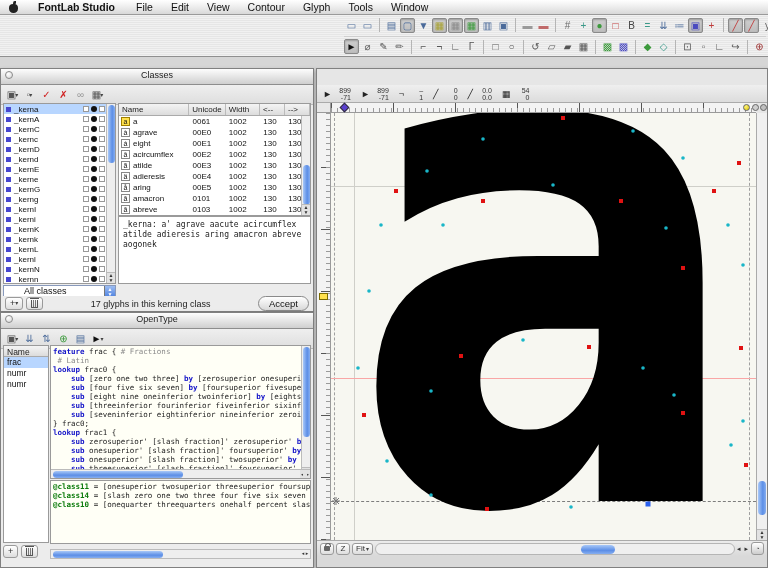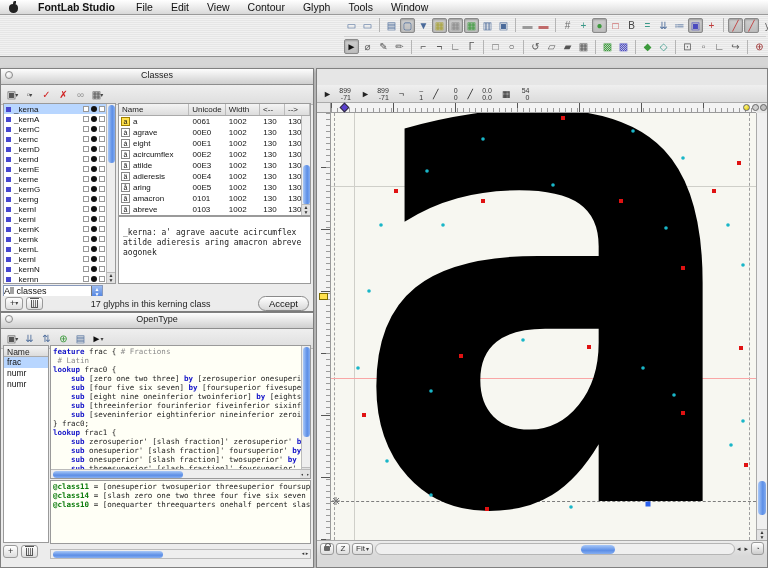--- a/index.html
+++ b/index.html
@@ -60,7 +60,7 @@
   .gicon{width:9px;height:9px;border:1px solid #888;background:#fff;font-size:7px;line-height:8px;text-align:center;flex:0 0 auto;}
   .gicon.sel{background:#ffe14d;border-color:#a08000;}
   #classdef{position:absolute;left:117px;top:147px;right:2px;height:68px;background:#fff;border:1px solid #9a9a9a;
-    font-family:"DejaVu Sans Mono",monospace;font-size:8px;color:#222;padding:11px 4px;line-height:10px;}
+    font-family:"DejaVu Sans Mono",monospace;font-size:8px;color:#222;padding:3px 4px;line-height:10px;}
   #alldrop{position:absolute;left:2px;top:216px;width:100px;height:13px;background:#fff;border:1px solid #8899bb;
     font-size:9px;line-height:11px;padding-left:0;color:#111;}
   #alldrop .stepper{position:absolute;right:0;top:0;bottom:0;width:11px;background:linear-gradient(#9dbdf2,#4f82e0);

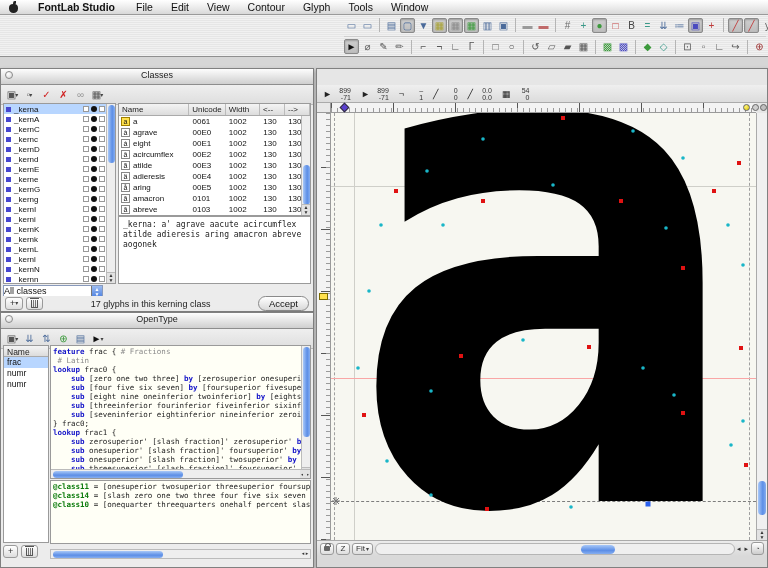--- a/index.html
+++ b/index.html
@@ -61,8 +61,8 @@
   .gicon.sel{background:#ffe14d;border-color:#a08000;}
   #classdef{position:absolute;left:117px;top:147px;right:2px;height:68px;background:#fff;border:1px solid #9a9a9a;
     font-family:"DejaVu Sans Mono",monospace;font-size:8px;color:#222;padding:3px 4px;line-height:10px;}
-  #alldrop{position:absolute;left:2px;top:216px;width:100px;height:13px;background:#fff;border:1px solid #8899bb;
-    font-size:9px;line-height:11px;padding-left:0;color:#111;}
+  #alldrop{position:absolute;left:2px;top:216px;width:113px;height:13px;background:#fff;border:1px solid #8899bb;
+    font-size:9px;line-height:11px;padding-left:20px;color:#111;}
   #alldrop .stepper{position:absolute;right:0;top:0;bottom:0;width:11px;background:linear-gradient(#9dbdf2,#4f82e0);
     color:#fff;font-size:5px;line-height:5px;text-align:center;padding-top:1px;border-left:1px solid #777;}
   #classes .bottombar{position:absolute;left:0;bottom:0;width:100%;height:15px;display:flex;align-items:center;

